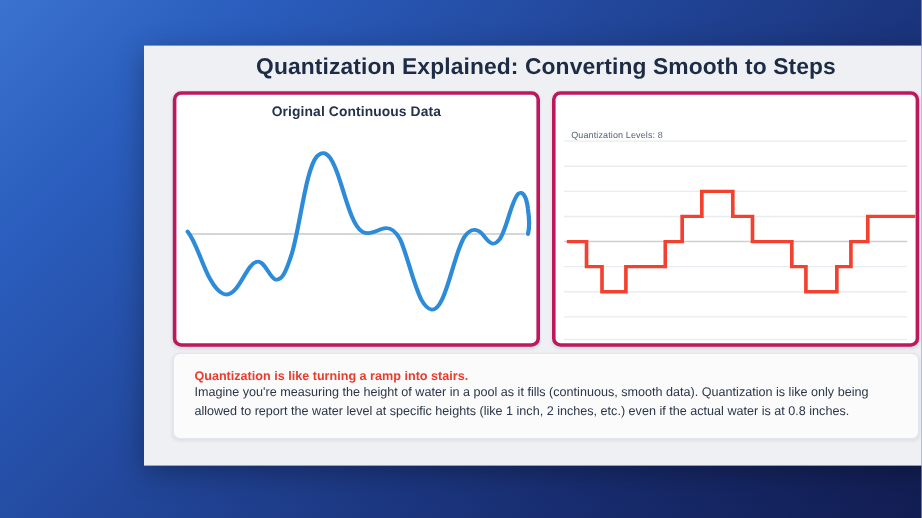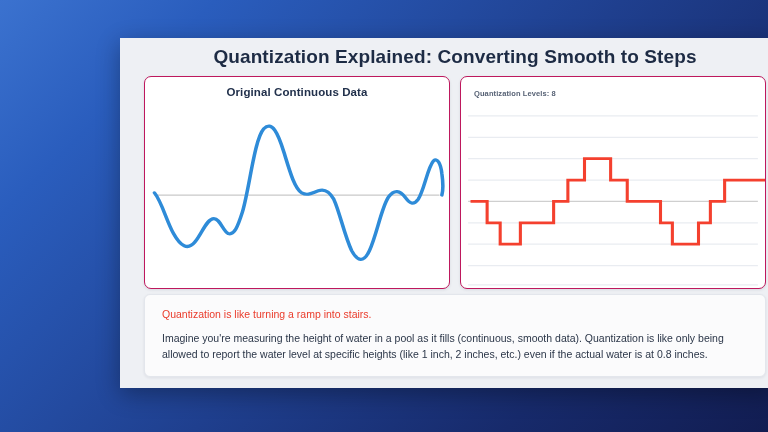--- a/index.html
+++ b/index.html
@@ -35,7 +35,7 @@
   .panel{
     flex:1 1 0;
     background:#fff;
-    border:1px solid #be185d;
+    border:3px solid #be185d;
     border-radius:7px;
     box-shadow:0 1px 3px rgba(20,30,60,.10);
     position:relative;

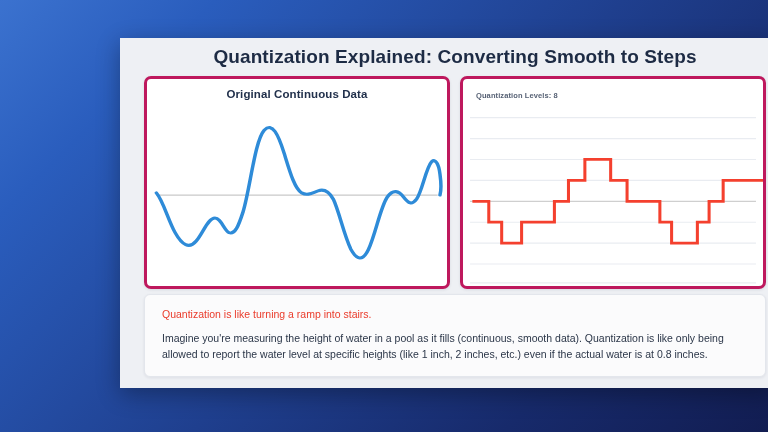--- a/index.html
+++ b/index.html
@@ -51,10 +51,9 @@
   .plot svg{display:block;width:100%;height:100%;}
 
   .levels-label{
-    position:absolute;left:13px;top:12px;
+    position:absolute;left:13px;top:29px;
     font-size:7.5px;color:#566174;
     letter-spacing:.1px;
-    font-weight:bold;
   }
 
   .note{

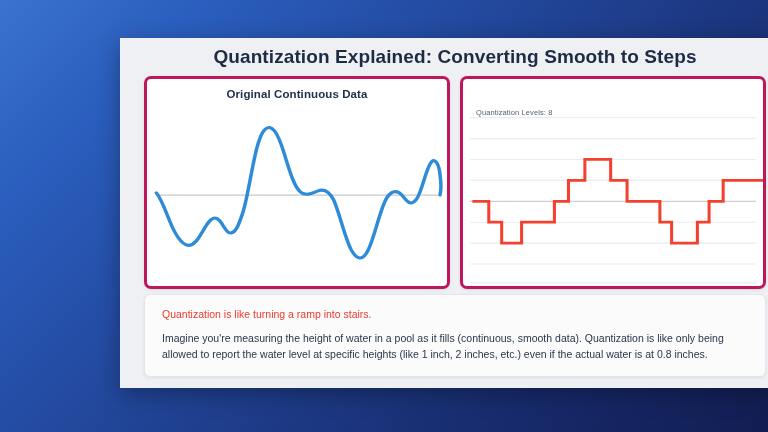--- a/index.html
+++ b/index.html
@@ -67,8 +67,7 @@
     height:auto;
   }
   .note-head{
-    color:#ea3b2b;font-weight:normal;font-size:10.5px;
-    margin-bottom:11px;
+    color:#ea3b2b;font-weight:bold;font-size:10.5px;
   }
   .note-body{
     color:#2b3648;font-size:10.5px;line-height:1.48;

